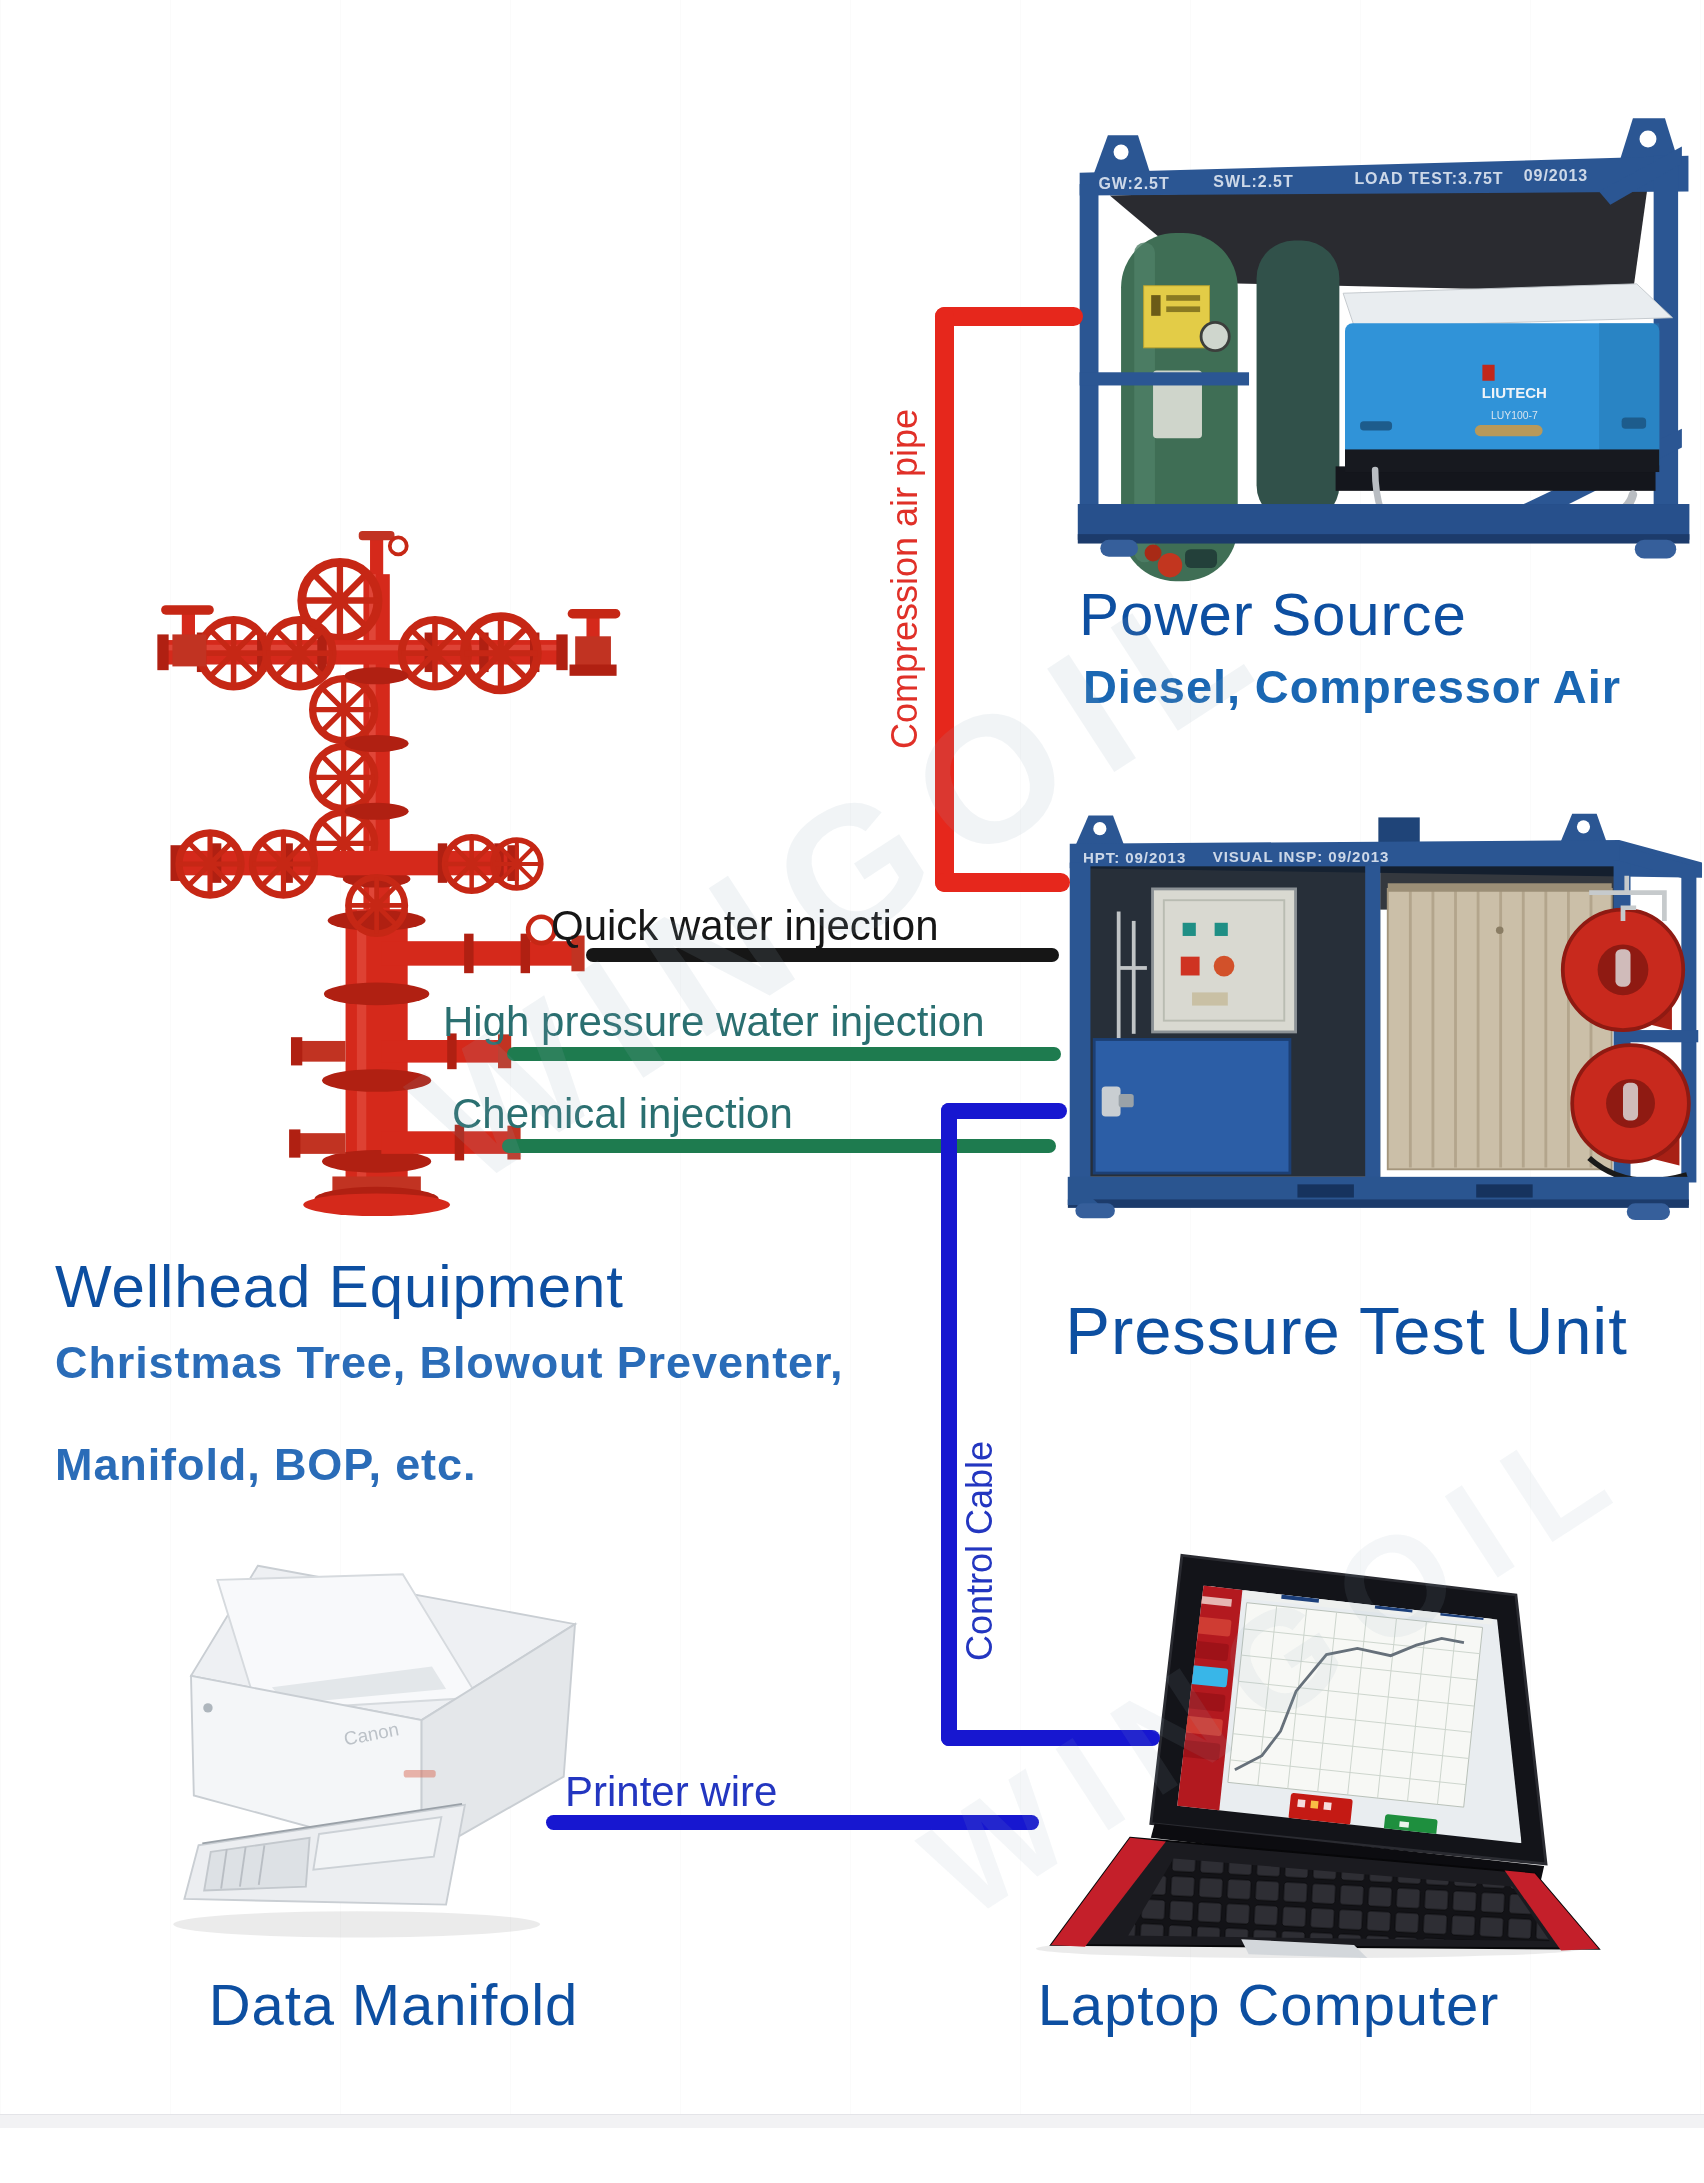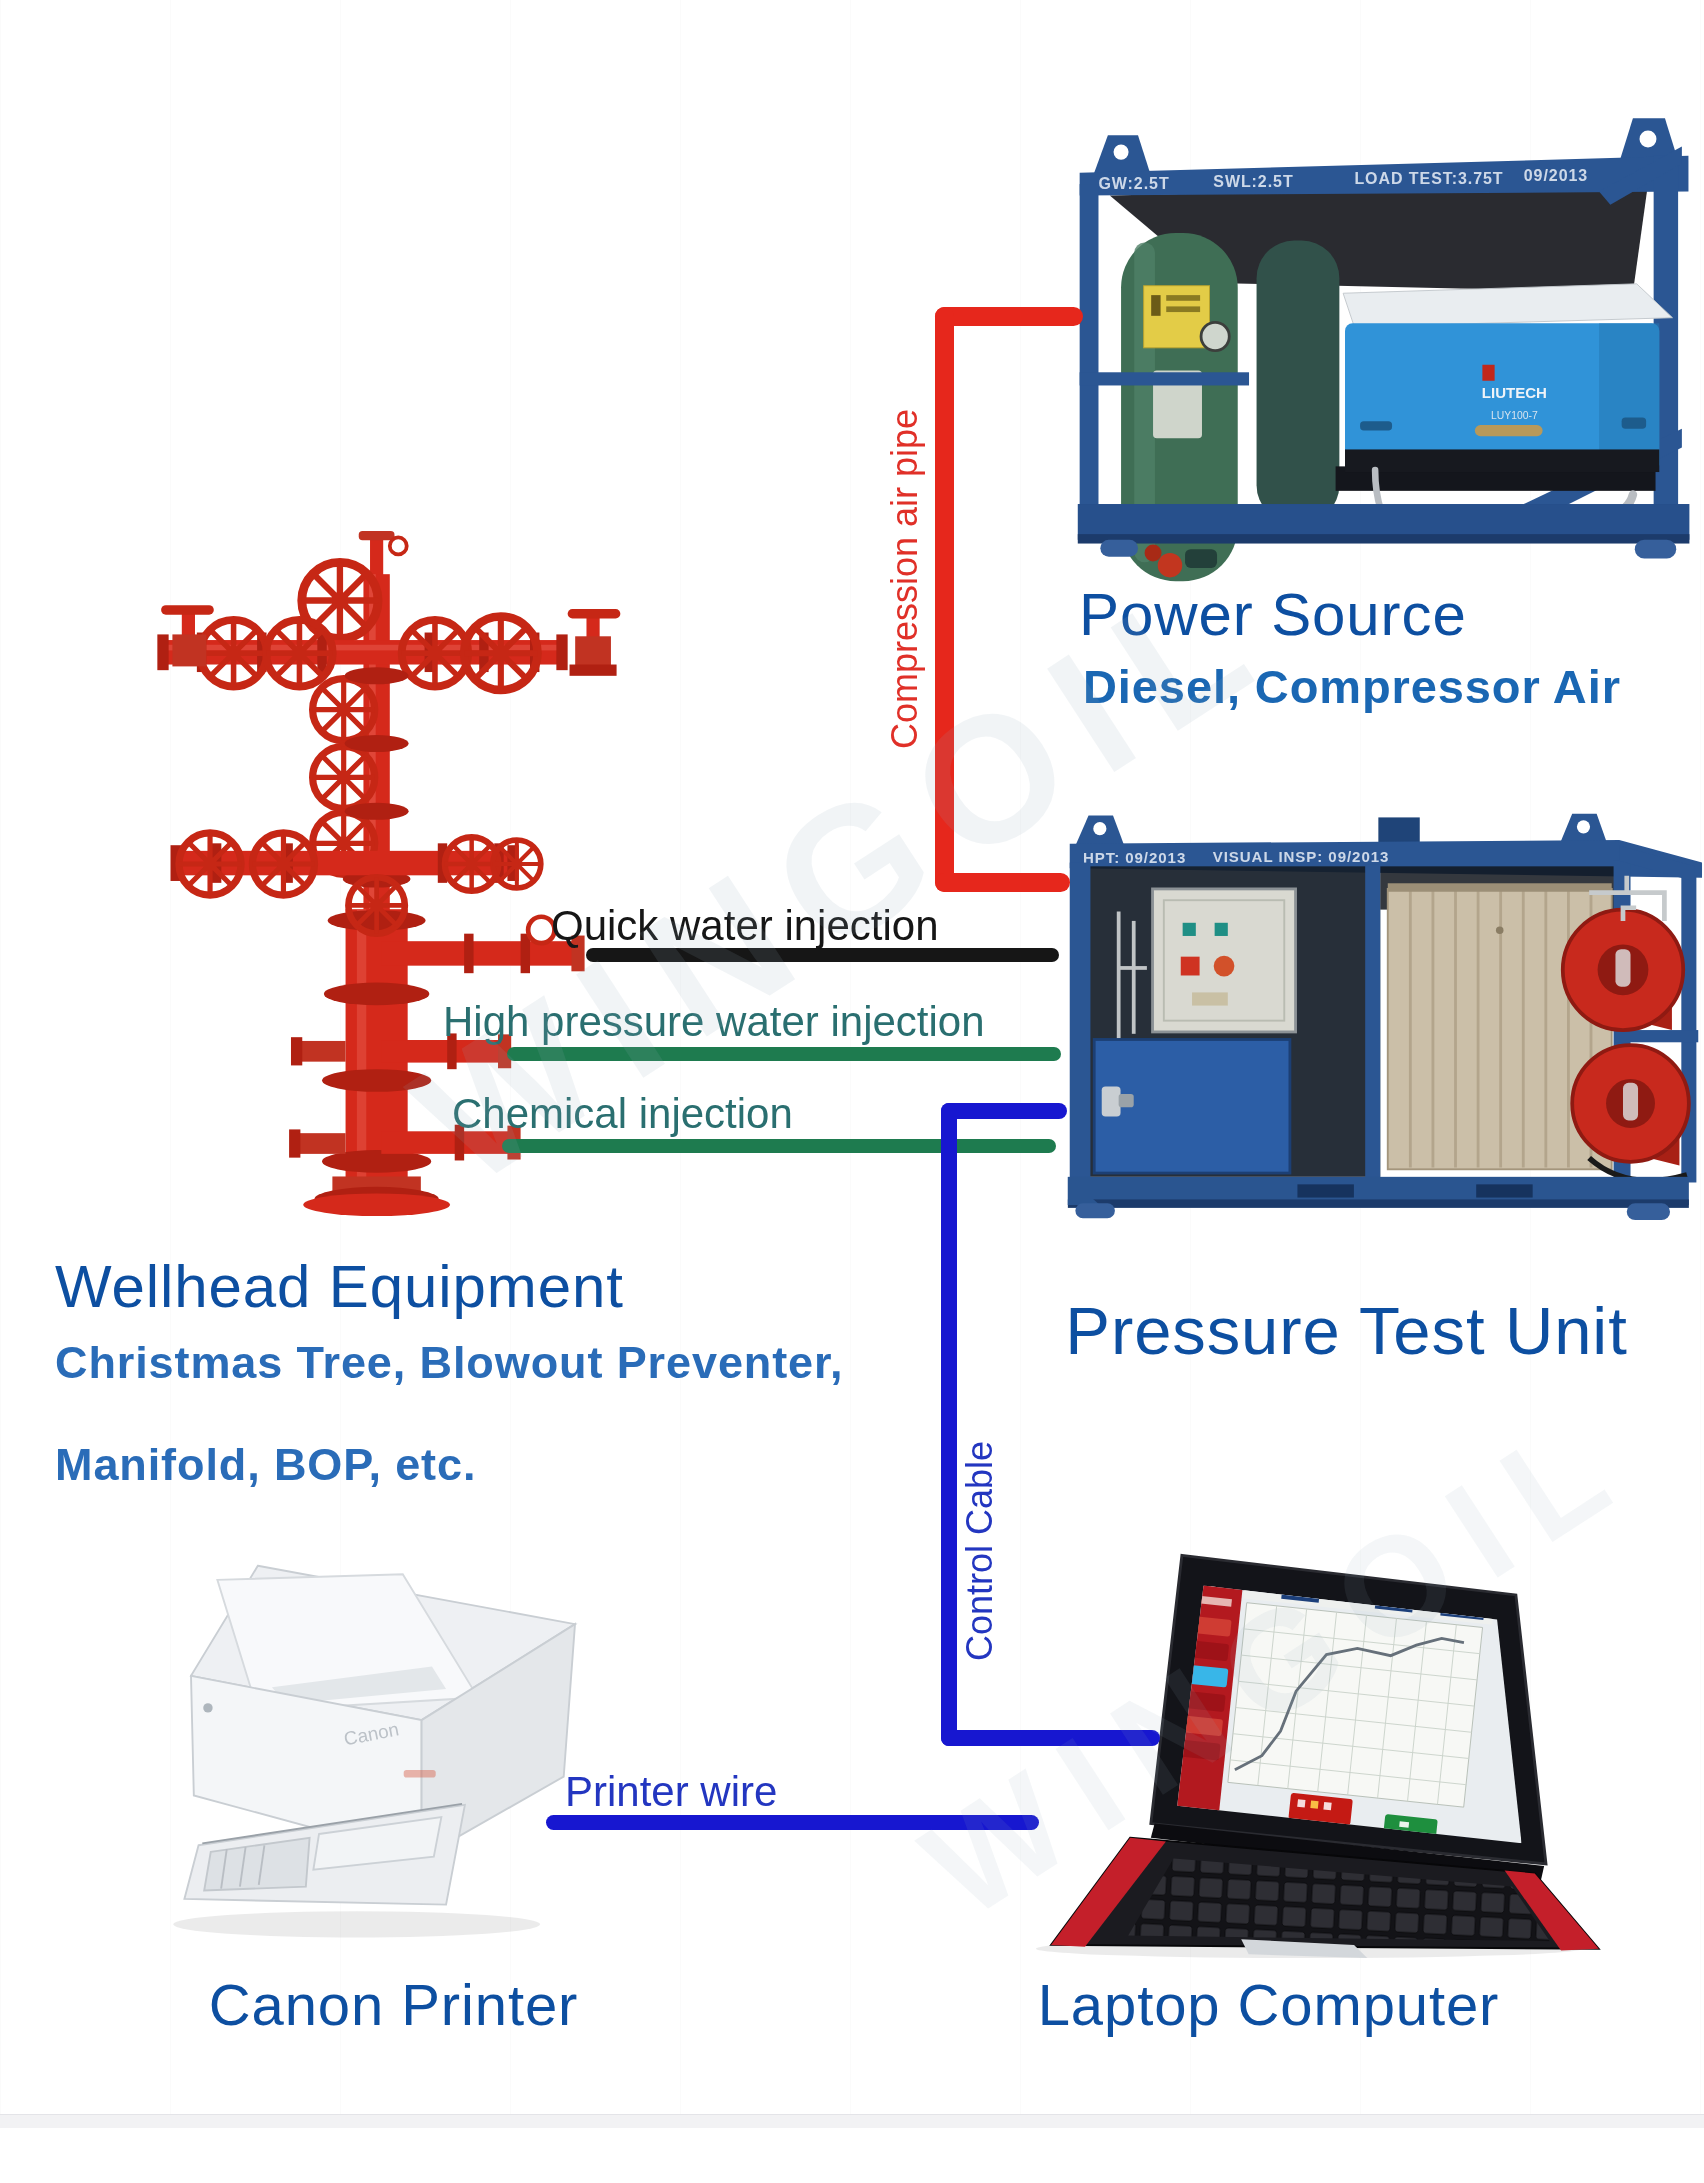--- a/index.html
+++ b/index.html
@@ -455,7 +455,7 @@
 
   <div class="biglabel center" style="left:1017px;top:1292px;width:659px;font-size:67px;">Pressure Test Unit</div>
 
-  <div class="biglabel center" style="left:137px;top:1971px;width:513px;font-size:58px;">Canon Printer</div>
+  <div class="biglabel center" style="left:137px;top:1971px;width:513px;font-size:58px;">Data Manifold</div>
 
   <div class="biglabel center" style="left:1012px;top:1971px;width:513px;font-size:58px;">Laptop Computer</div>
 

